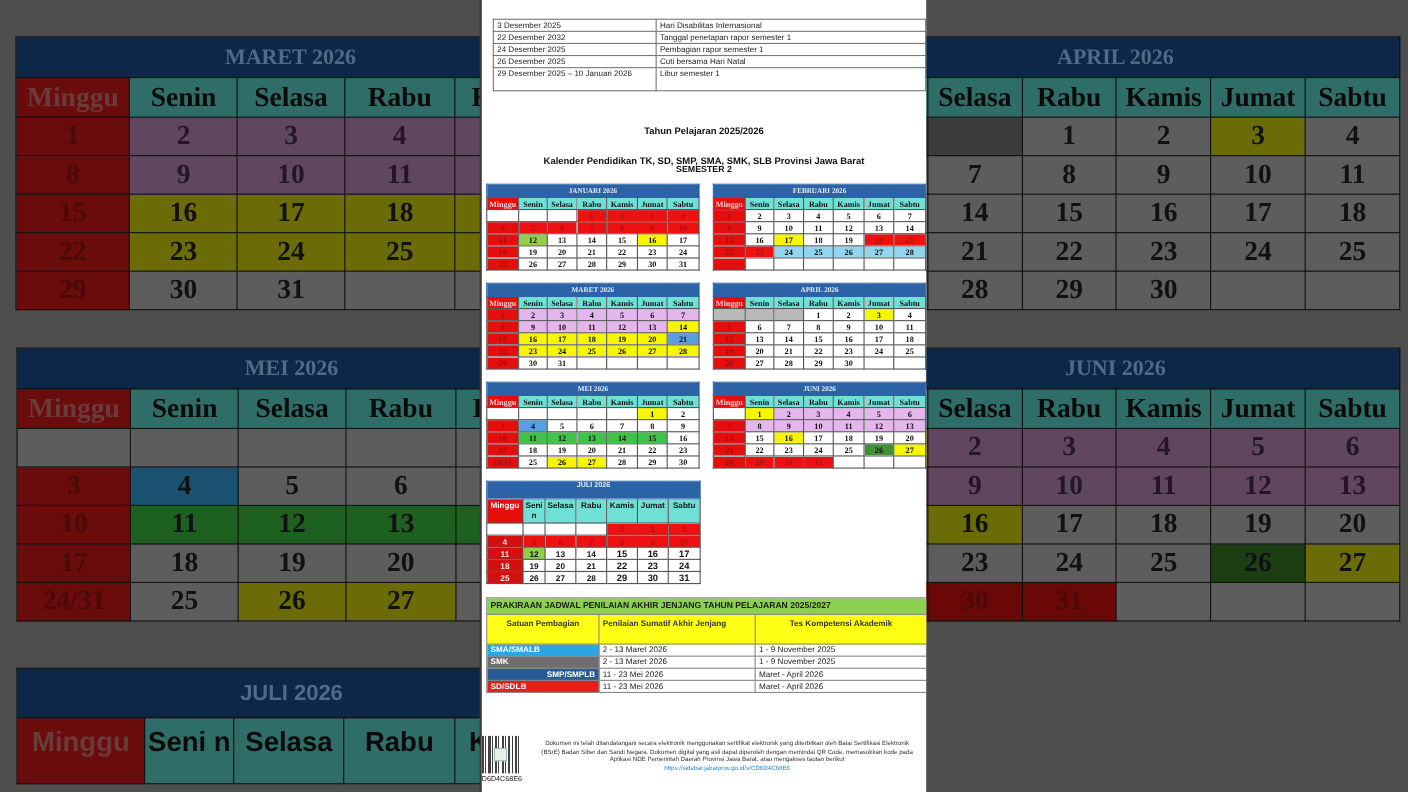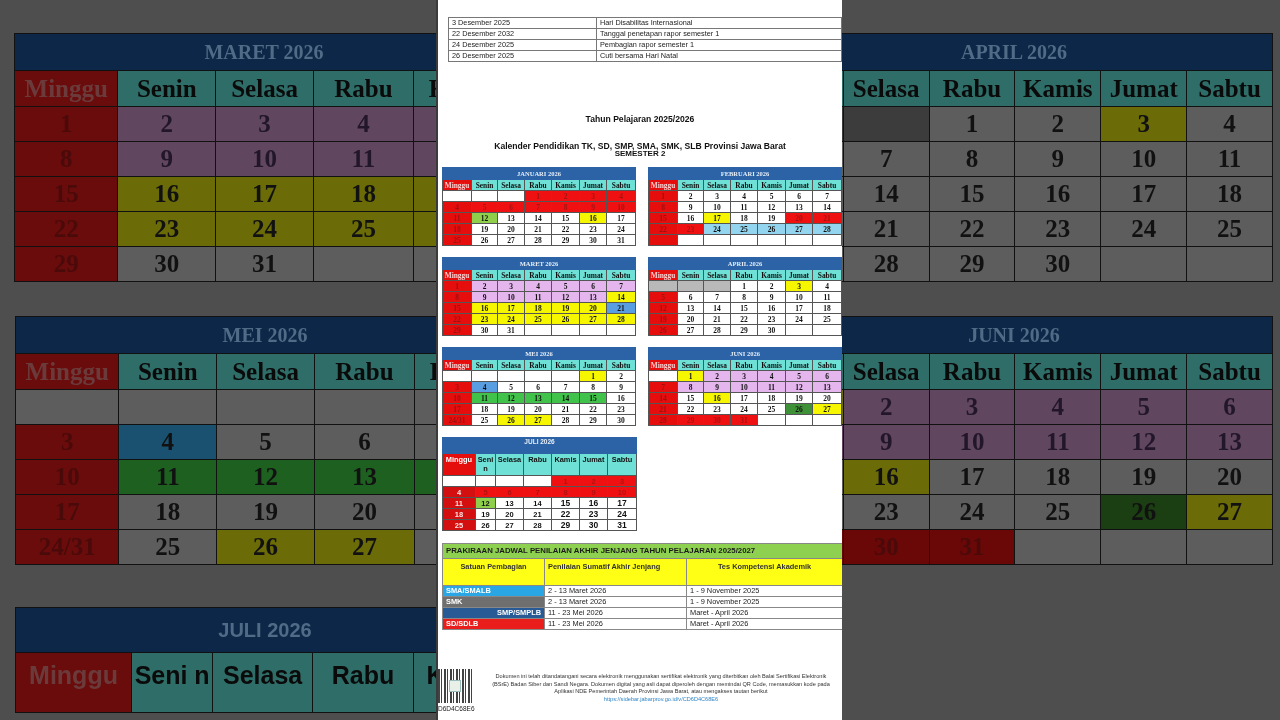--- a/index.html
+++ b/index.html
@@ -341,6 +341,10 @@
             <td class="c1">26 Desember 2025</td>
             <td>Cuti bersama Hari Natal</td>
           </tr>
+      <tr>
+            <td class="c1" style="height:21px;">29 Desember 2025 – 10 Januari 2026</td>
+            <td>Libur semester 1</td>
+          </tr>
     </tbody>
       </table>
 

